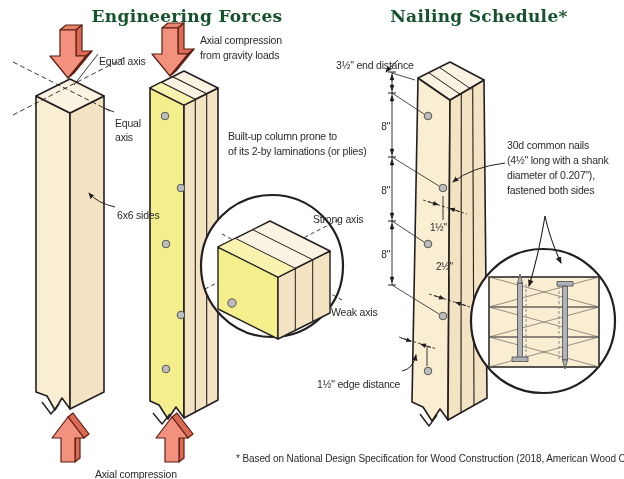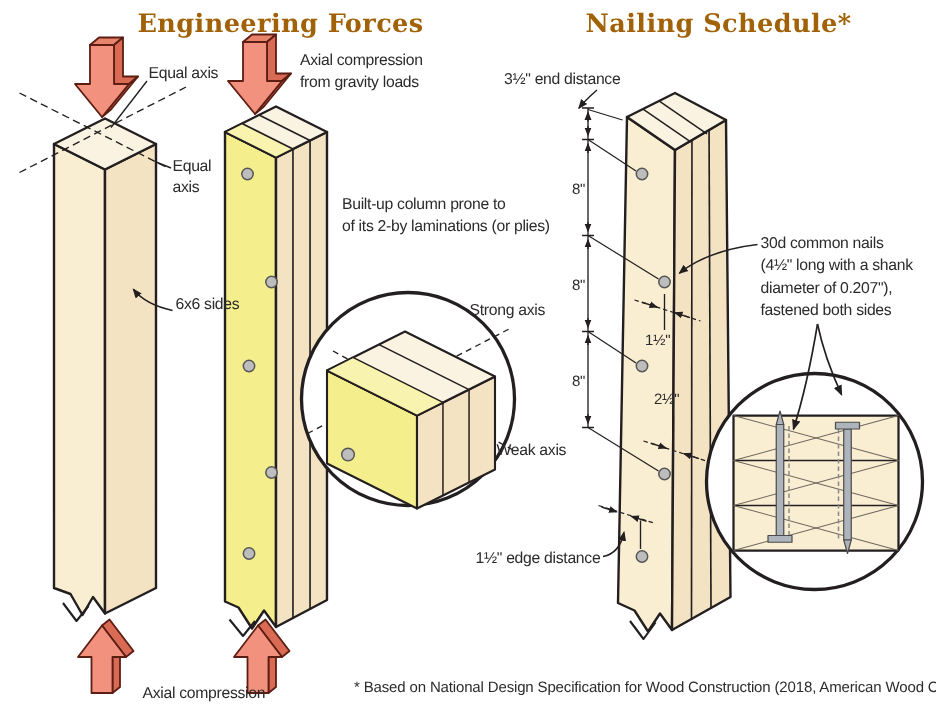--- a/index.html
+++ b/index.html
@@ -10,7 +10,7 @@
   svg { position:absolute; left:0; top:0; }
   .title {
     position:absolute; font-family:"DejaVu Serif", serif; font-weight:bold;
-    font-size:17px; letter-spacing:0.3px; color:#a16207; text-align:center; width:220px;
+    font-size:17px; letter-spacing:0.3px; color:#14532d; text-align:center; width:220px;
   }
   .lbl {
     position:absolute; font-size:10.5px; line-height:14px; color:#2b2b2b;

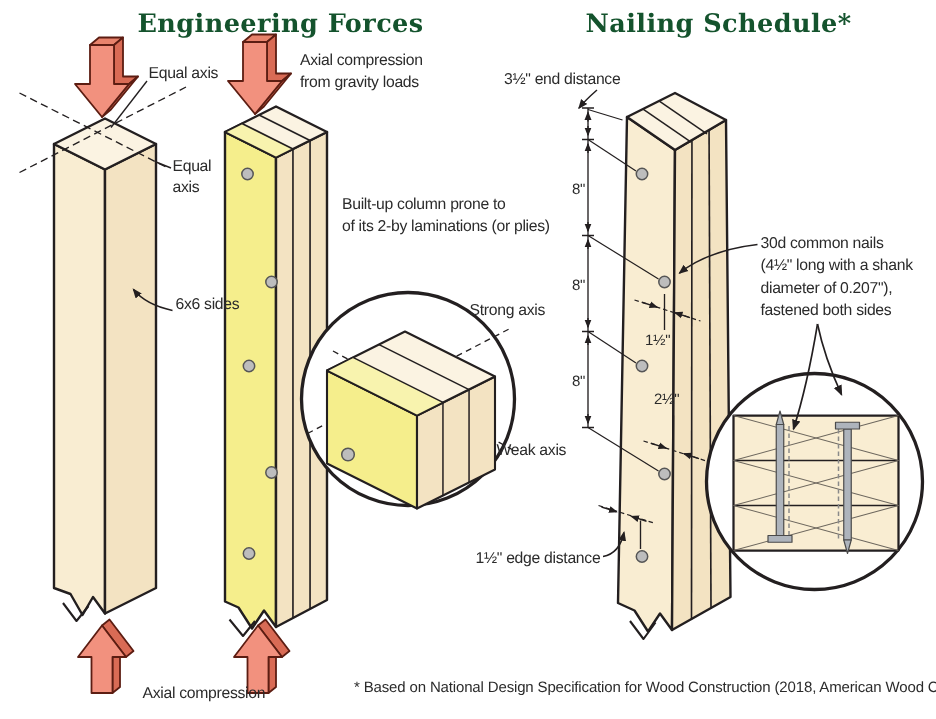--- a/index.html
+++ b/index.html
@@ -14,7 +14,7 @@
   }
   .lbl {
     position:absolute; font-size:10.5px; line-height:14px; color:#2b2b2b;
-    letter-spacing:-0.2px; white-space:nowrap;
+    letter-spacing:-0.2px; white-space:nowrap;margin-top:12px;
   }
   .lbl.wrap { white-space:normal; }
   .block { position:absolute; color:#2b2b2b; font-size:10.5px; line-height:15px; letter-spacing:-0.2px; }

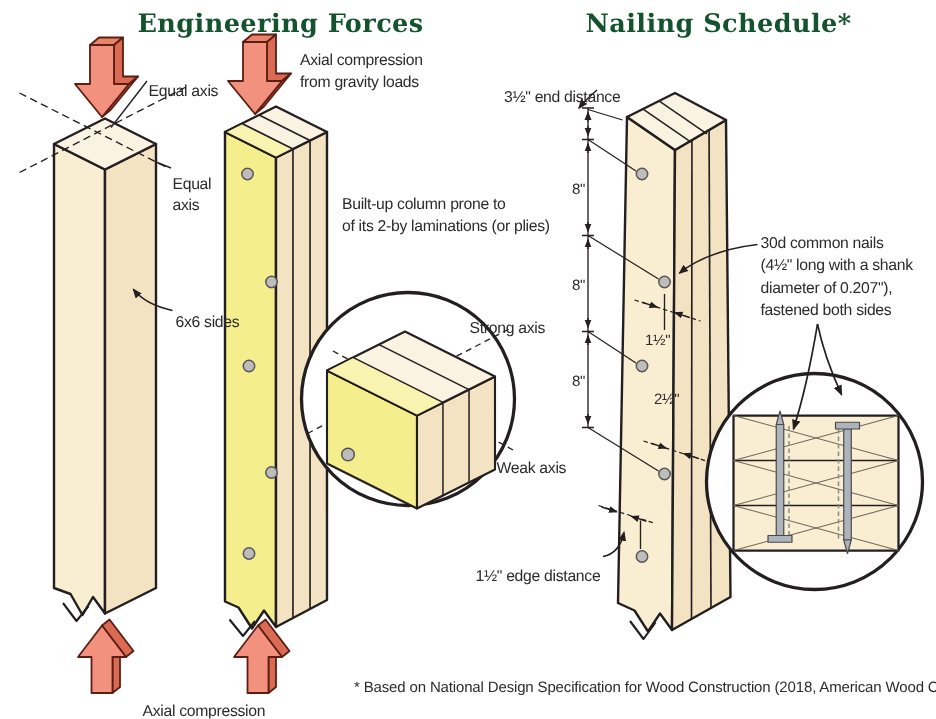--- a/index.html
+++ b/index.html
@@ -210,7 +210,7 @@
 <div class="lbl" style="left:317px; top:365px;">1½" edge distance</div>
 
 
-<div class="block" style="left:507px; top:155px;">
+<div class="block" style="left:507px; top:138px;">
   <div>30d common nails</div>
   <div>(4½" long with a shank</div>
   <div>diameter of 0.207"),</div>

